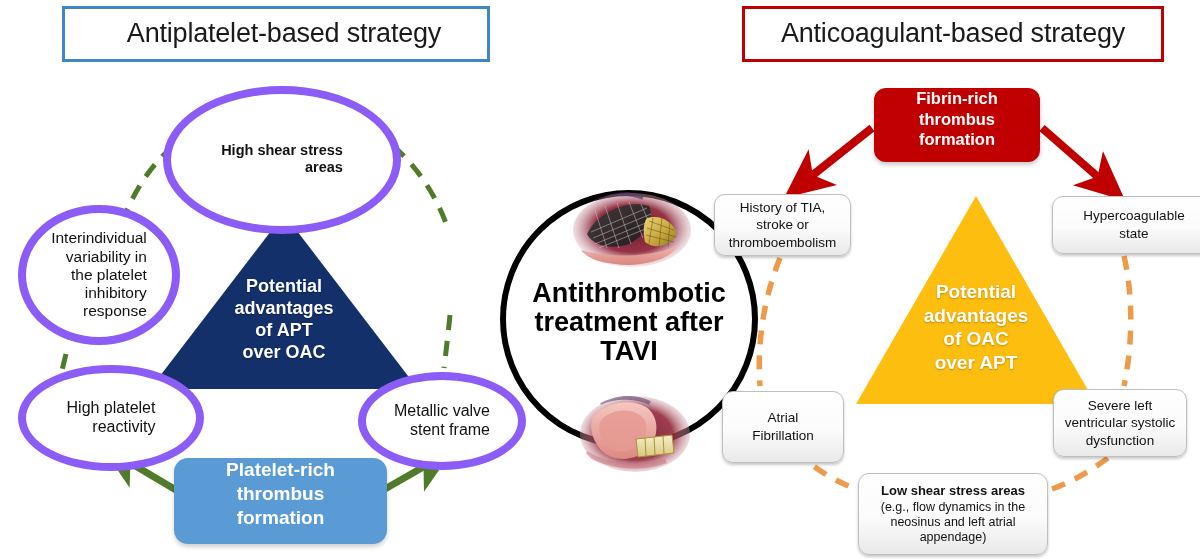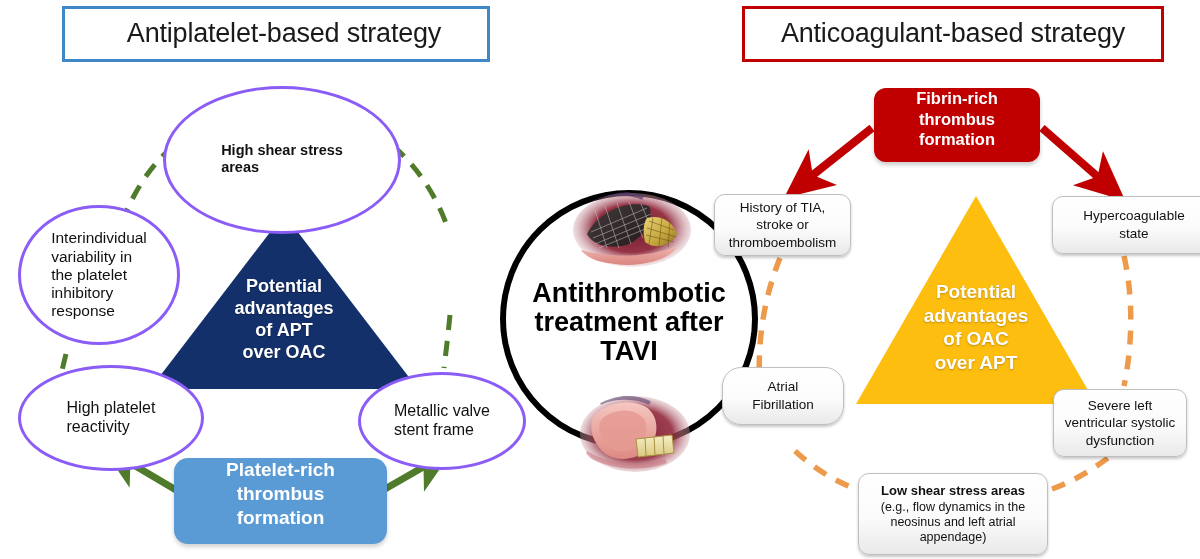--- a/index.html
+++ b/index.html
@@ -60,14 +60,14 @@
   .ellipse {
     position: absolute;
     box-sizing: border-box;
-    border: 3px solid #8b5cf6;
+    border: 8px solid #8b5cf6;
     border-radius: 50%;
     background: #ffffff;
     display: flex;
     flex-direction: column;
     align-items: center;
     justify-content: center;
-    text-align: left;
+    text-align: right;
     color: #111111;
   }
   .ellipse .e-head {

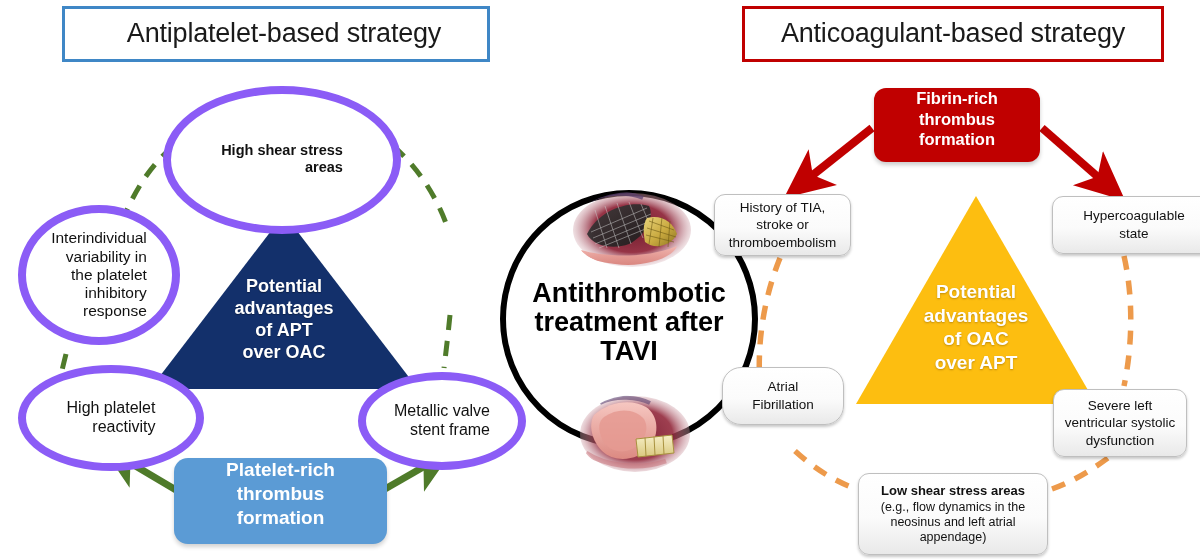--- a/index.html
+++ b/index.html
@@ -182,7 +182,7 @@
   }
   #gbox-tia    { left: 714px; top: 194px; width: 137px; height: 62px; }
   #gbox-hyper  { left: 1052px; top: 196px; width: 164px; height: 58px; }
-  #gbox-af     { left: 722px; top: 367px; width: 122px; height: 58px; border-radius: 19px; }
+  #gbox-af     { left: 722px; top: 391px; width: 122px; height: 72px; }
   #gbox-lvsd   { left: 1053px; top: 389px; width: 134px; height: 68px; }
   #gbox-lowshear {
     left: 858px; top: 473px; width: 190px; height: 82px;

